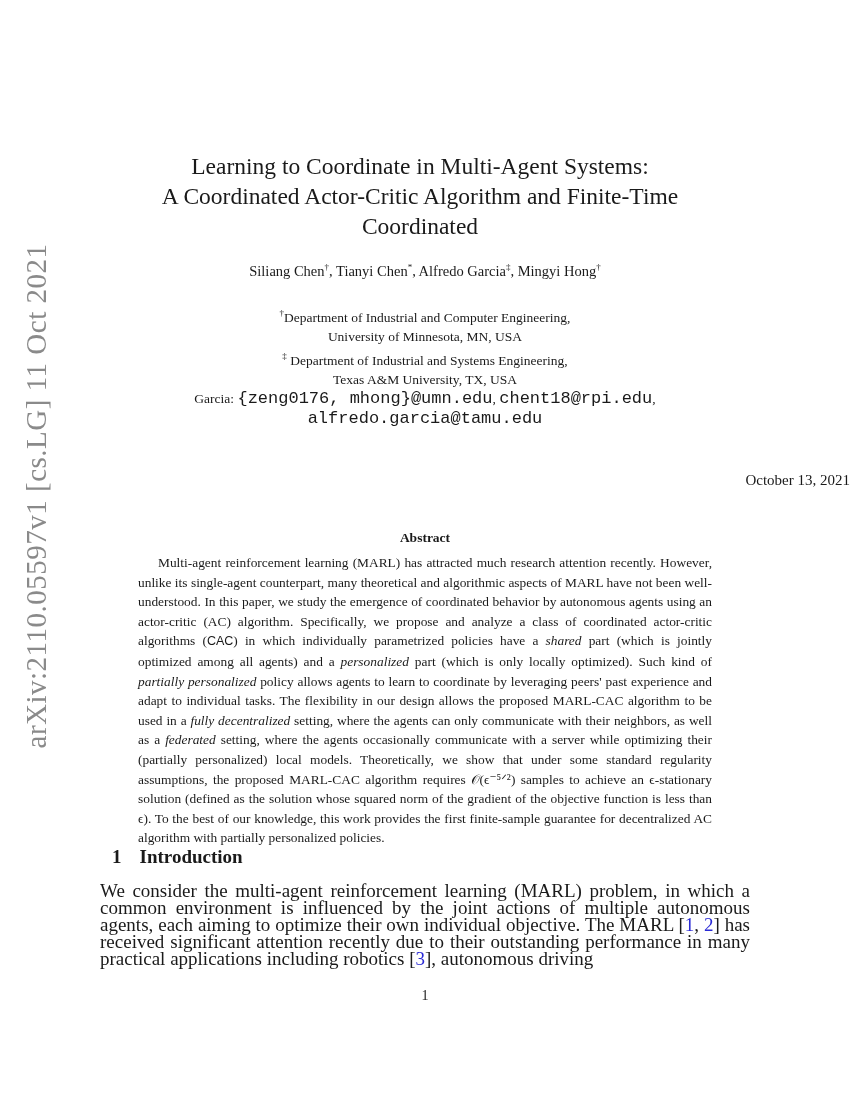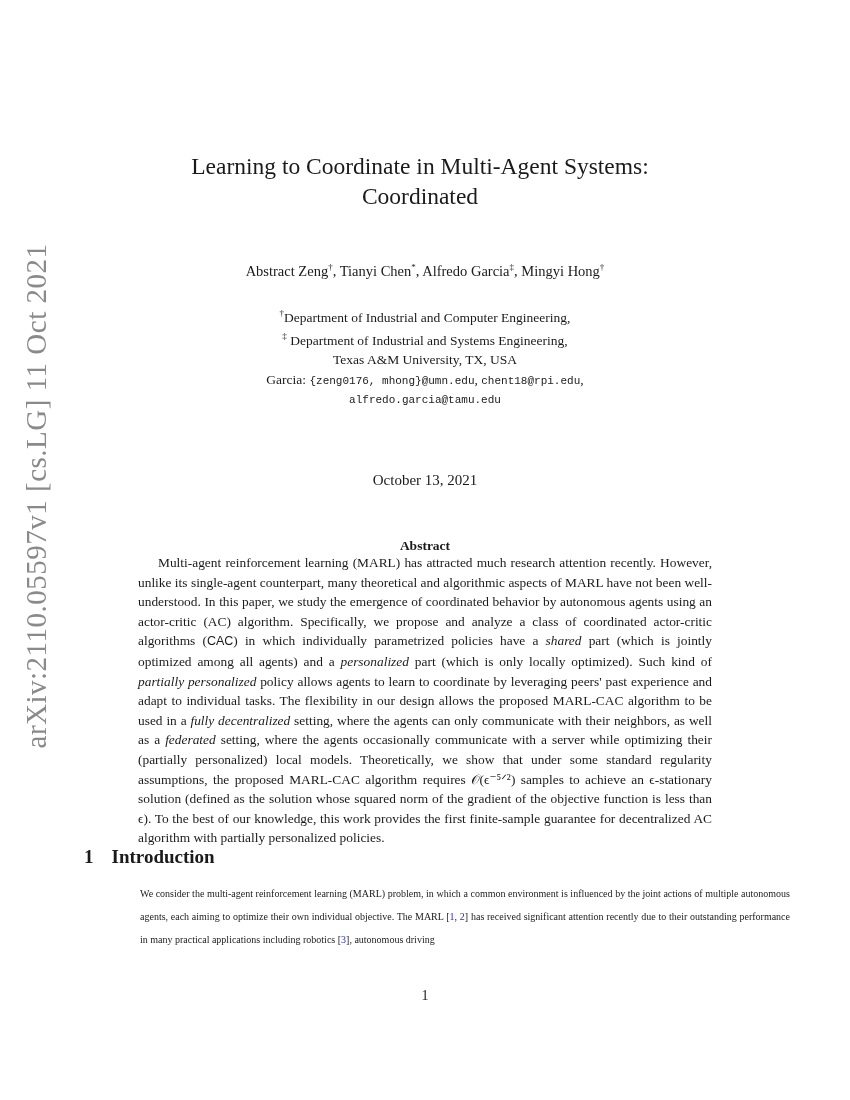--- a/index.html
+++ b/index.html
@@ -39,6 +39,7 @@
 
 <div class="title">
   <div>Learning to Coordinate in Multi-Agent Systems:</div>
+  <div>A Coordinated Actor-Critic Algorithm and Finite-Time</div>
   <div>Coordinated</div>
 </div>
 

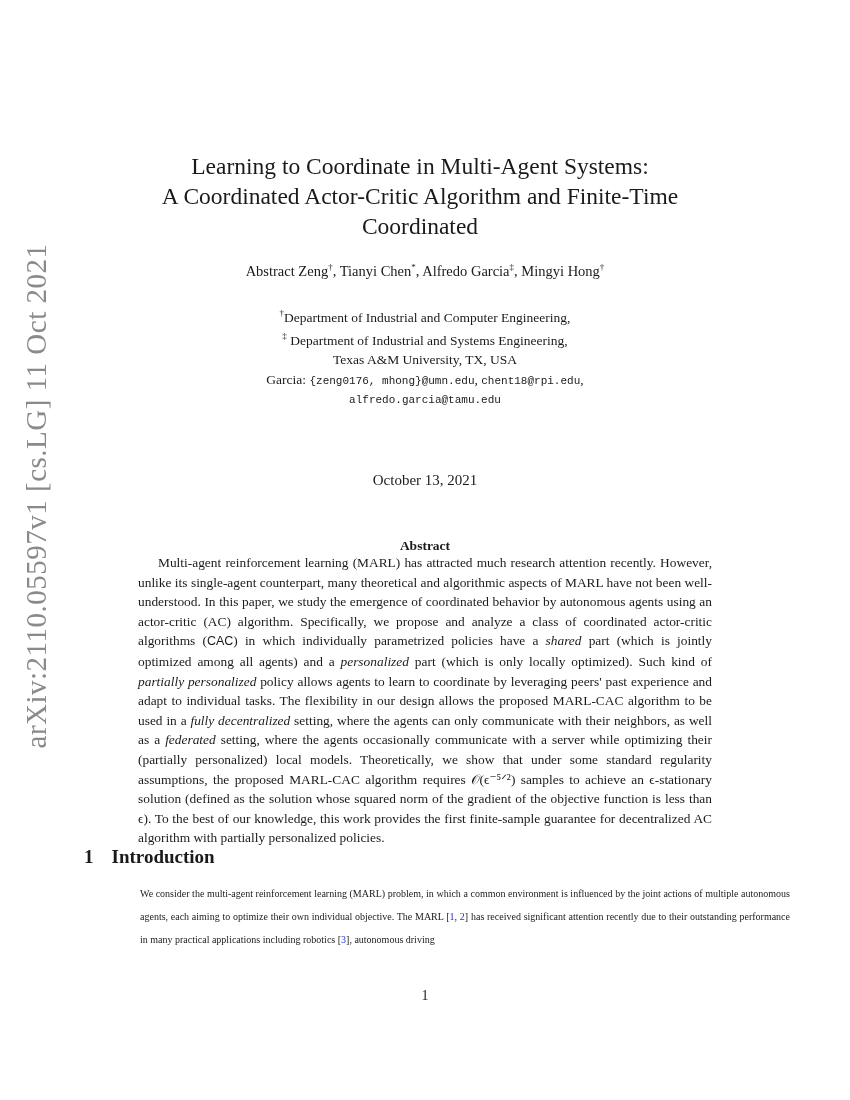--- a/index.html
+++ b/index.html
@@ -44,7 +44,7 @@
 </div>
 
 <div class="authors">
-  <span>Abstract Zeng</span><sup>†</sup>,
+  <span>Siliang Chen</span><sup>†</sup>,
   <span>Tianyi Chen</span><sup>*</sup>,
   <span>Alfredo Garcia</span><sup>‡</sup>,
   <span>Mingyi Hong</span><sup>†</sup>

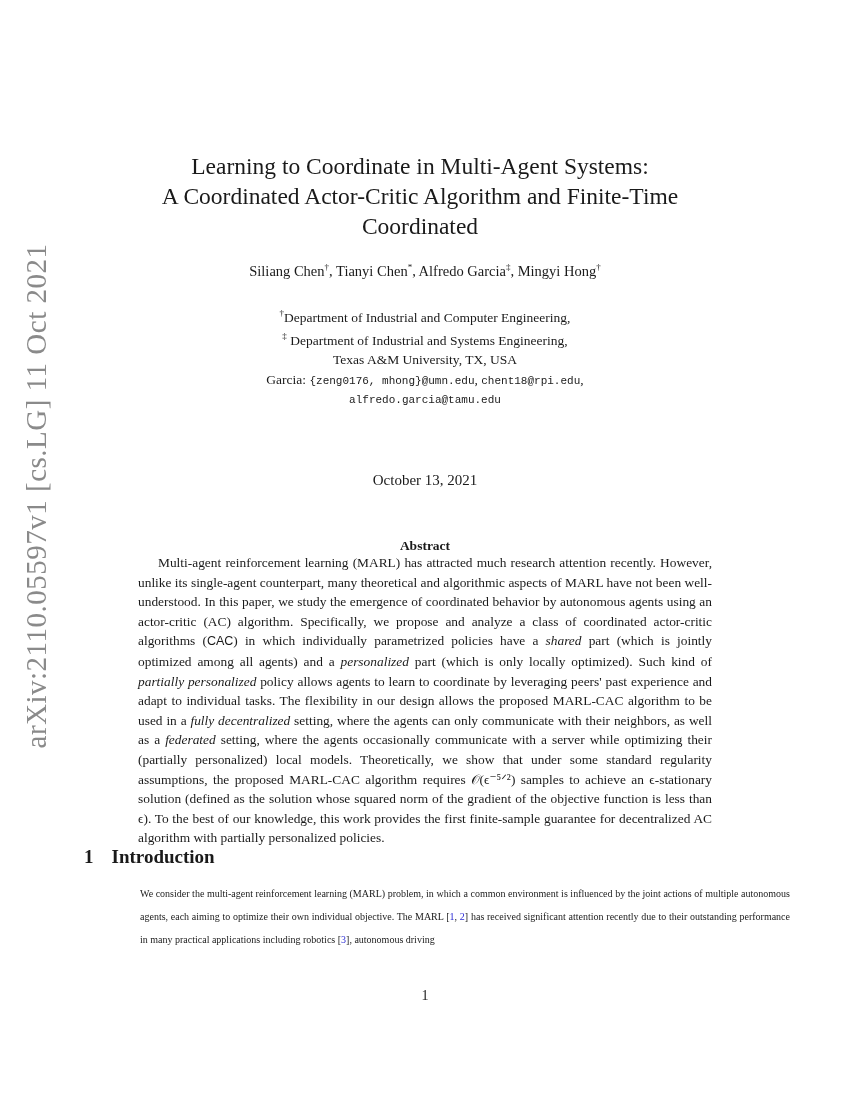--- a/index.html
+++ b/index.html
@@ -52,6 +52,7 @@
 
 <div class="affil">
   <div><sup>†</sup><span>Department of Industrial and Computer Engineering,</span></div>
+  <div>University of Minnesota, MN, USA</div>
   <div><sup>‡</sup><span> Department of Industrial and Systems Engineering,</span></div>
   <div>Texas A&amp;M University, TX, USA</div>
   <div><span>Garcia: </span><span class="mono">{zeng0176, mhong}@umn.edu</span><span>, </span><span class="mono">chent18@rpi.edu</span><span>,</span></div>

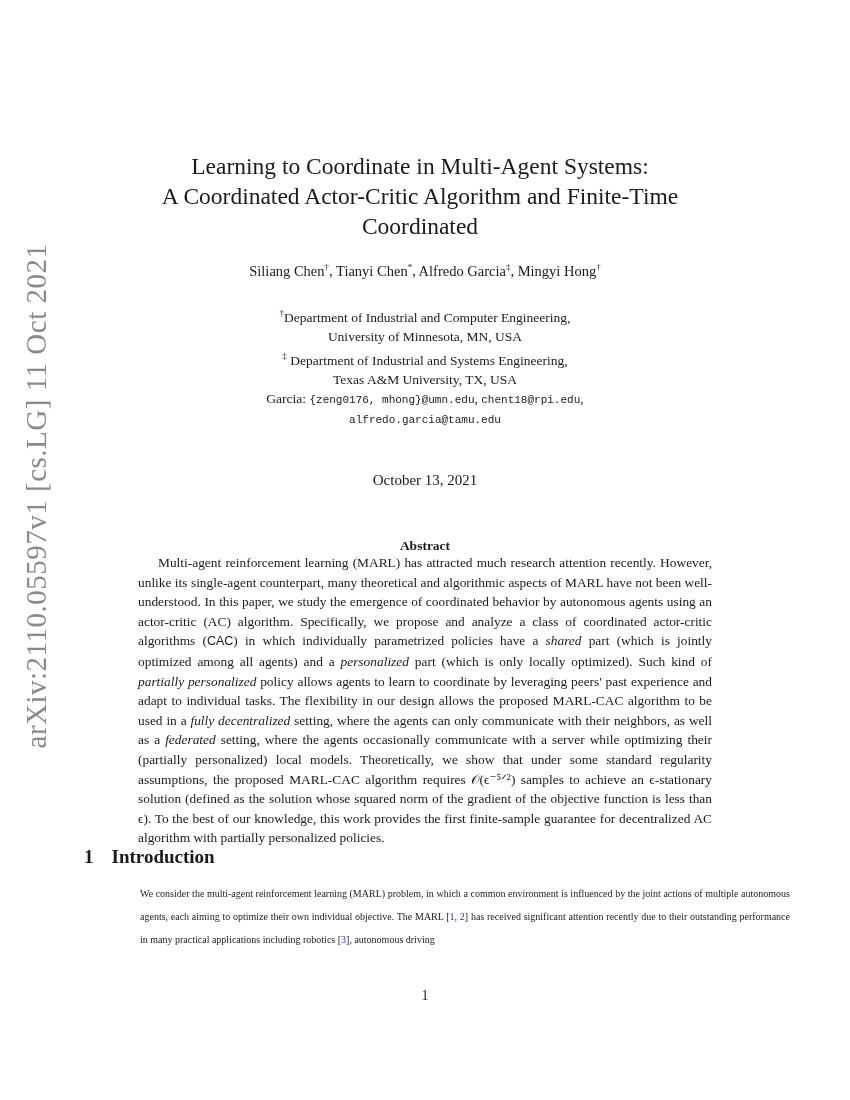--- a/index.html
+++ b/index.html
@@ -14,7 +14,7 @@
   .authors { position: absolute; top: 262px; left: 0; width: 850px; text-align: center; font-size: 14.5px; }
   .affil { position: absolute; top: 304px; left: 0; width: 850px; text-align: center;
            font-size: 13.5px; line-height: 19.6px; }
-  .mono { font-family: "Liberation Mono", "DejaVu Sans Mono", monospace; font-size: 11px; }
+  .mono { font-family: "Liberation Mono", "DejaVu Sans Mono", monospace; font-size: 17px; }
   .date { position: absolute; top: 472px; left: 0; width: 850px; text-align: center; font-size: 15px; }
   .abs-head { position: absolute; top: 530px; left: 0; width: 850px; text-align: center;
               font-weight: bold; font-size: 13.5px; margin-top: 8px; }

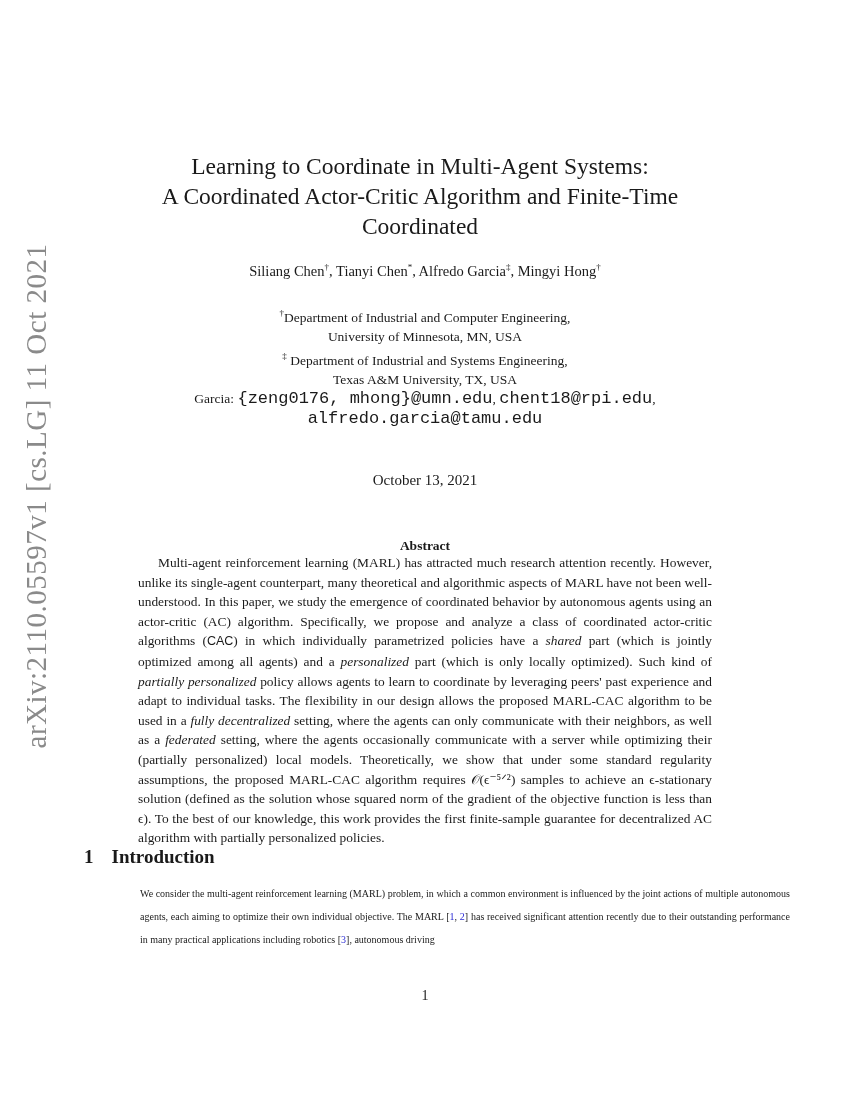--- a/index.html
+++ b/index.html
@@ -15,7 +15,7 @@
   .affil { position: absolute; top: 304px; left: 0; width: 850px; text-align: center;
            font-size: 13.5px; line-height: 19.6px; }
   .mono { font-family: "Liberation Mono", "DejaVu Sans Mono", monospace; font-size: 17px; }
-  .date { position: absolute; top: 472px; left: 0; width: 850px; text-align: center; font-size: 15px; }
+  .date { position: absolute; top: 472px; left: 0; width: 850px; text-align: right; font-size: 15px; }
   .abs-head { position: absolute; top: 530px; left: 0; width: 850px; text-align: center;
               font-weight: bold; font-size: 13.5px; margin-top: 8px; }
   .abstract { position: absolute; top: 553px; left: 138px; width: 574px;

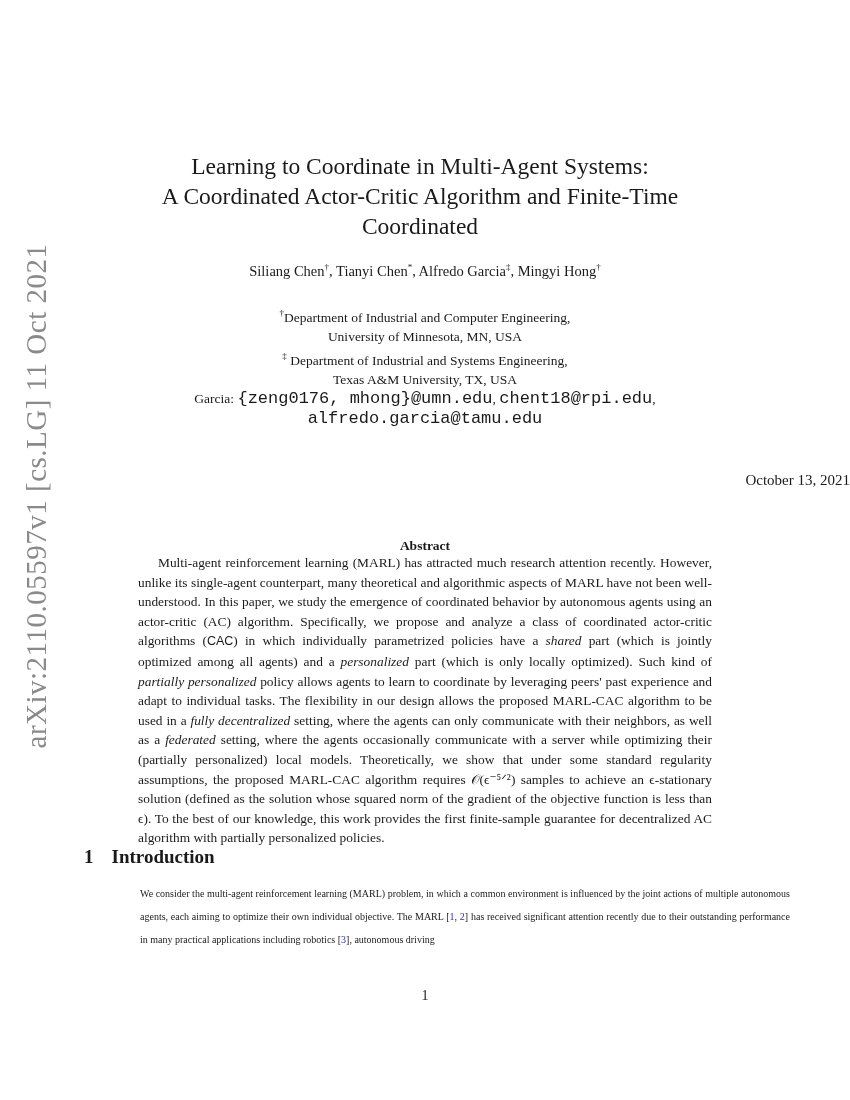--- a/index.html
+++ b/index.html
@@ -17,7 +17,7 @@
   .mono { font-family: "Liberation Mono", "DejaVu Sans Mono", monospace; font-size: 17px; }
   .date { position: absolute; top: 472px; left: 0; width: 850px; text-align: right; font-size: 15px; }
   .abs-head { position: absolute; top: 530px; left: 0; width: 850px; text-align: center;
-              font-weight: bold; font-size: 13.5px; margin-top: 8px; }
+              font-weight: bold; font-size: 13.5px; }
   .abstract { position: absolute; top: 553px; left: 138px; width: 574px;
               font-size: 13.4px; line-height: 19.6px; text-align: justify; text-indent: 20px; }
   .abstract i { font-style: italic; }

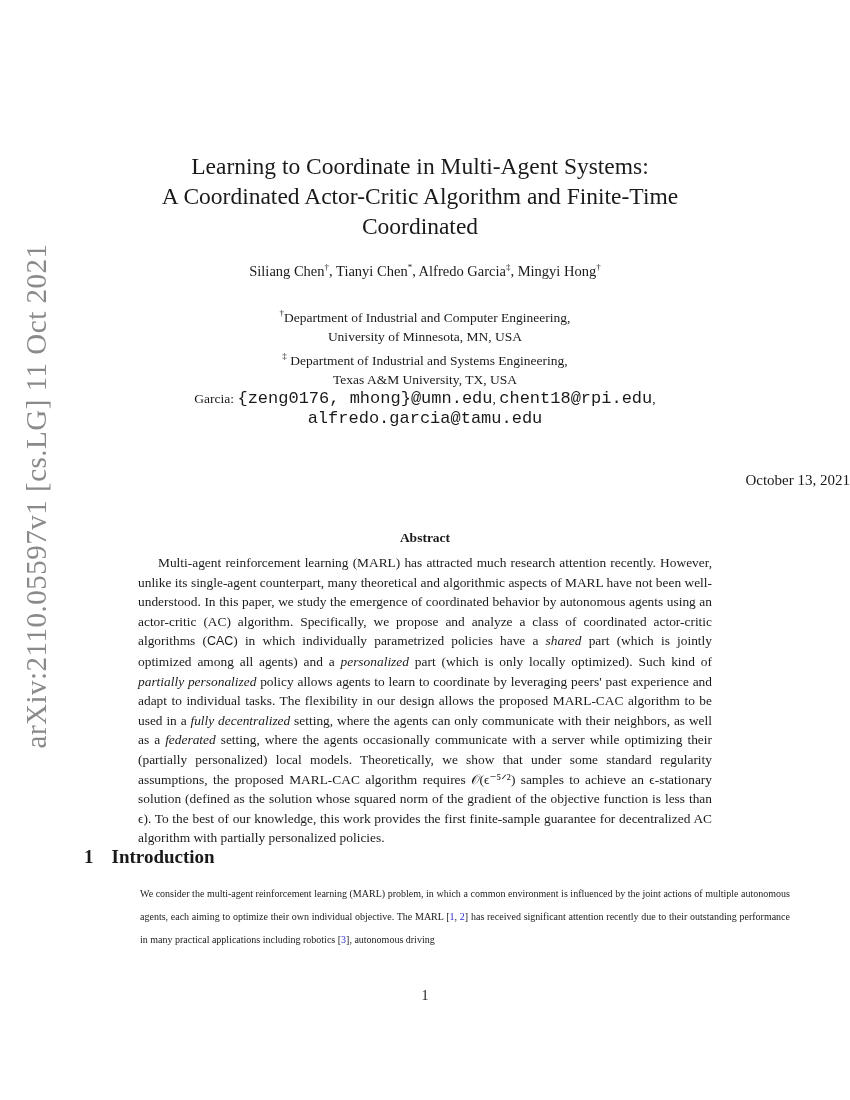--- a/index.html
+++ b/index.html
@@ -22,7 +22,7 @@
               font-size: 13.4px; line-height: 19.6px; text-align: justify; text-indent: 20px; }
   .abstract i { font-style: italic; }
   .sans { font-family: "Liberation Sans", "DejaVu Sans", sans-serif; font-size: 12.5px; margin-top: 48px; }
-  .sec { position: absolute; top: 846px; left: 84px; font-size: 19px; font-weight: bold; }
+  .sec { position: absolute; top: 846px; left: 112px; font-size: 19px; font-weight: bold; }
   .sec .num { margin-right: 18px; }
   .intro { position: absolute; top: 882px; left: 100px; width: 650px; font-size: 10px;
            line-height: 23px; text-align: justify; margin-left: 40px; }

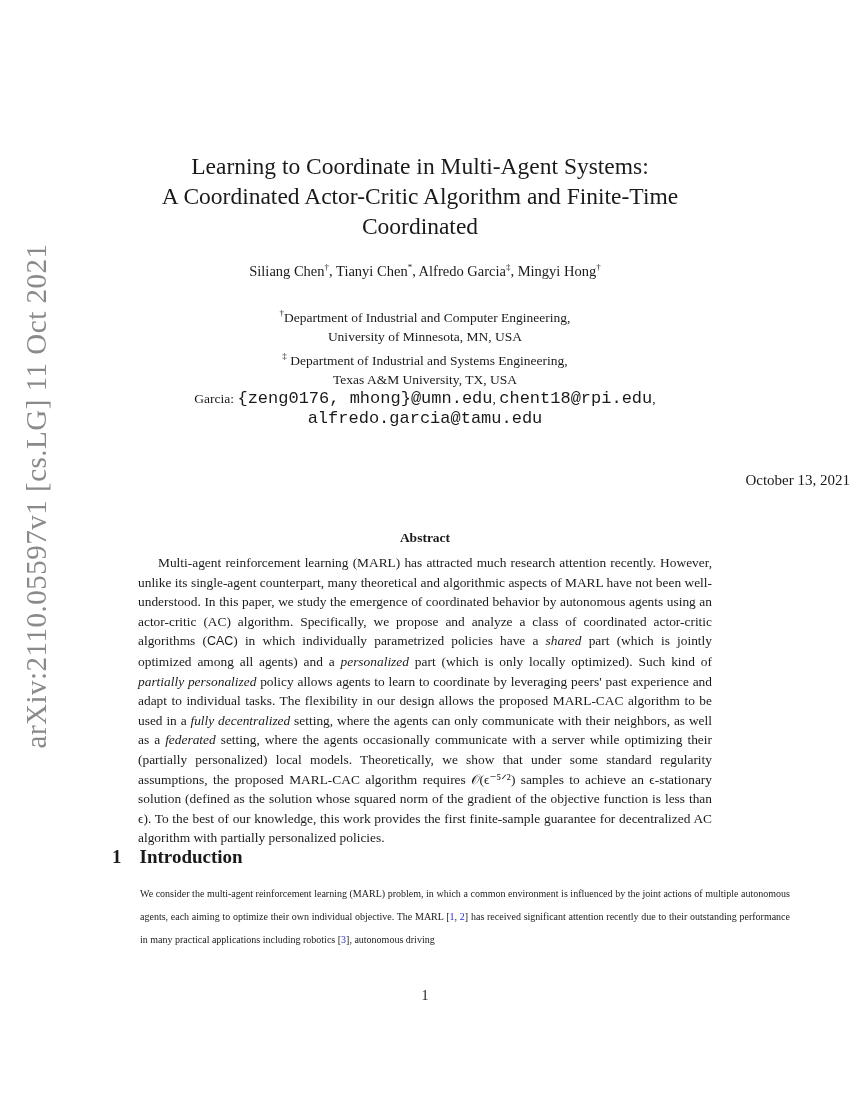--- a/index.html
+++ b/index.html
@@ -24,8 +24,8 @@
   .sans { font-family: "Liberation Sans", "DejaVu Sans", sans-serif; font-size: 12.5px; margin-top: 48px; }
   .sec { position: absolute; top: 846px; left: 112px; font-size: 19px; font-weight: bold; }
   .sec .num { margin-right: 18px; }
-  .intro { position: absolute; top: 882px; left: 100px; width: 650px; font-size: 10px;
-           line-height: 23px; text-align: justify; margin-left: 40px; }
+  .intro { position: absolute; top: 882px; left: 100px; width: 650px; font-size: 19px;
+           line-height: 17px; text-align: justify; }
   .cite { color: #2a2ad6; }
   .pageno { position: absolute; top: 988px; left: 0; width: 850px; text-align: center; font-size: 14px; }
   sup { font-size: 9px; }

